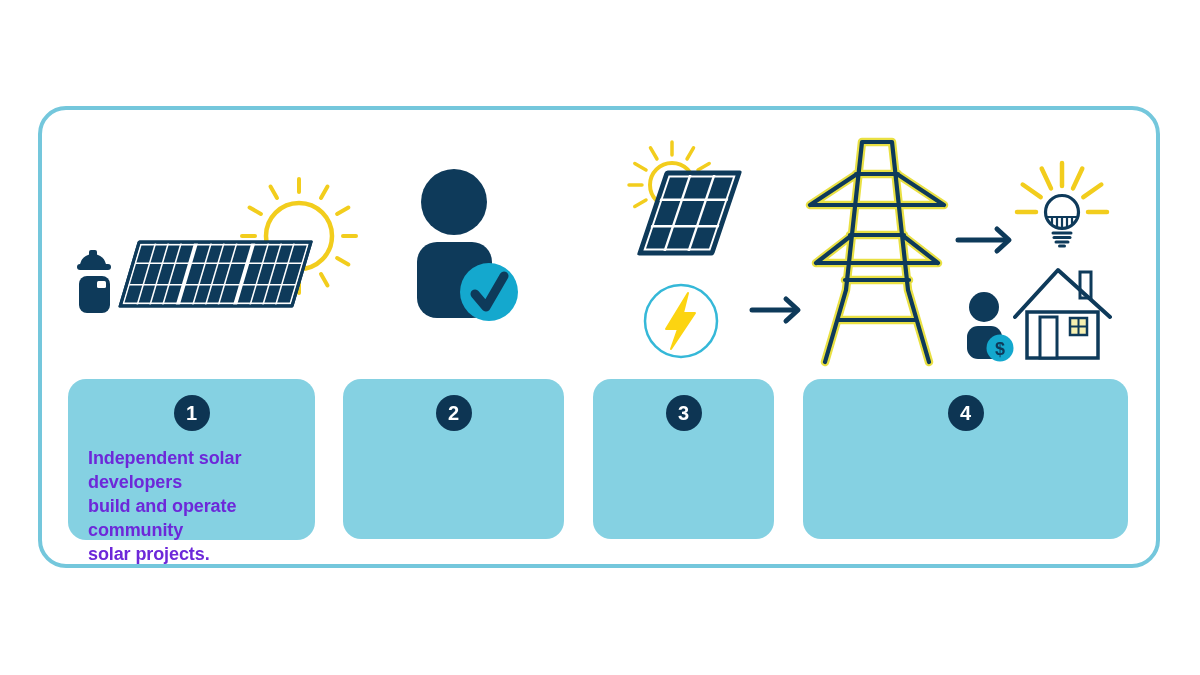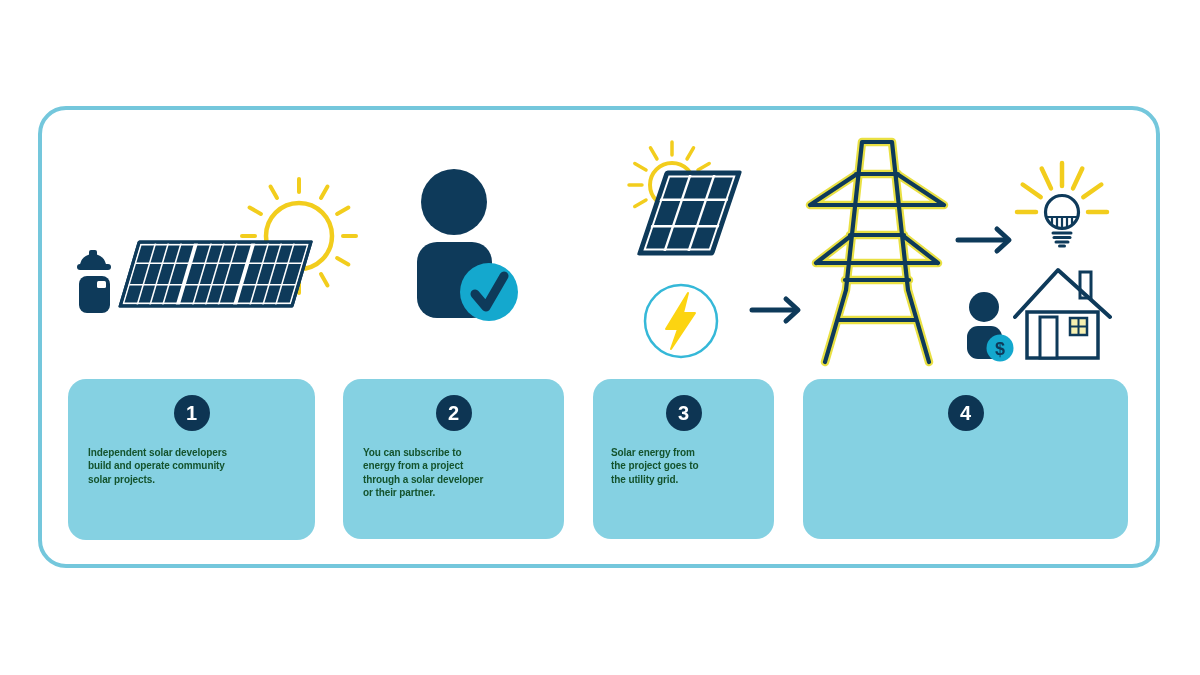--- a/index.html
+++ b/index.html
@@ -19,7 +19,7 @@
          color:#ffffff;font-size:20px;font-weight:bold;
          display:flex;align-items:center;justify-content:center;}
   .cardtext{position:absolute;top:67px;left:20px;right:22px;
-            color:#14532d;font-size:10px;font-weight:bold;line-height:1.34;
+            color:#6d28d9;font-size:18px;font-weight:bold;line-height:1.34;
             letter-spacing:-0.1px;white-space:pre-line;}
   .card3 .cardtext{left:18px;}
   .card4 .cardtext{left:34px;}

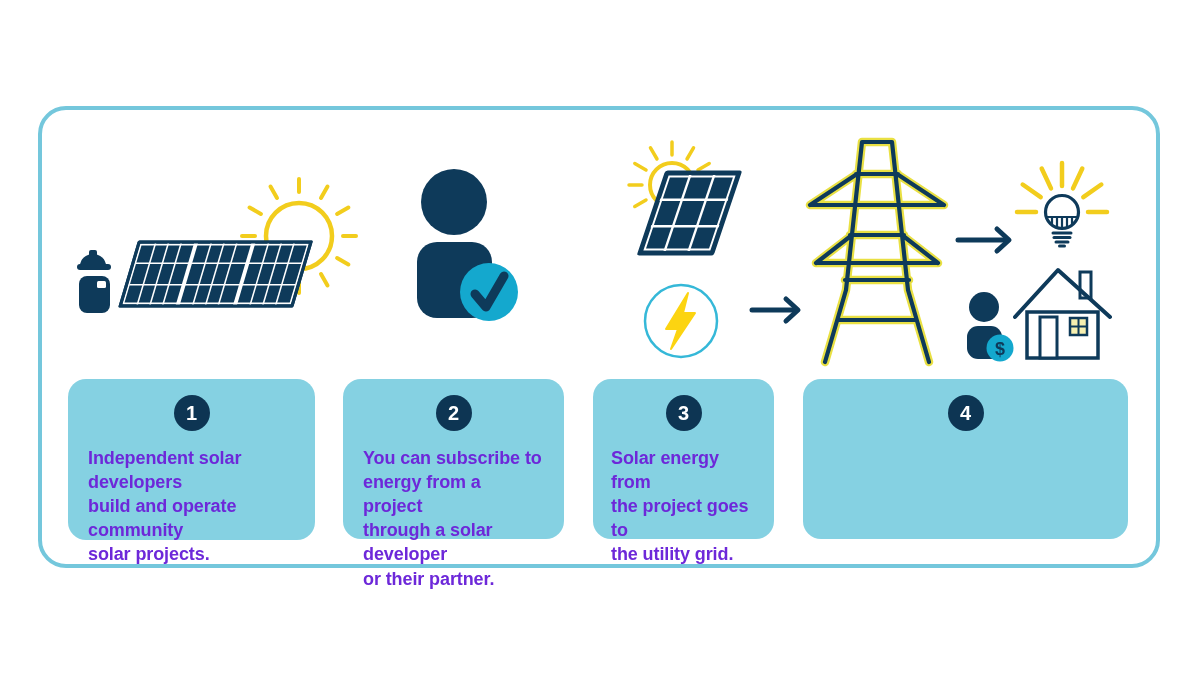--- a/index.html
+++ b/index.html
@@ -200,10 +200,6 @@
   </div>
   <div class="card card2">
     <div class="badge">2</div>
-    <div class="cardtext">You can subscribe to
-energy from a project
-through a solar developer
-or their partner.</div>
   </div>
   <div class="card card3">
     <div class="badge">3</div>

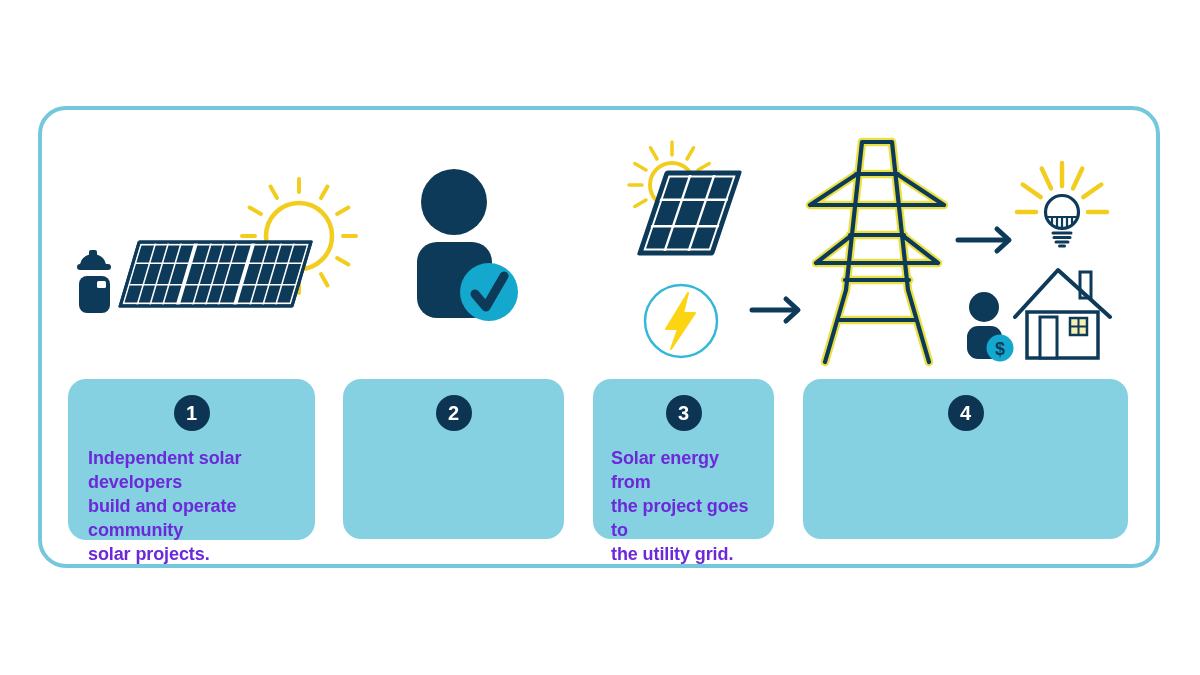--- a/index.html
+++ b/index.html
@@ -203,9 +203,6 @@
   </div>
   <div class="card card3">
     <div class="badge">3</div>
-    <div class="cardtext">Solar energy from
-the project goes to
-the utility grid.</div>
   </div>
   <div class="card card4">
     <div class="badge">4</div>

